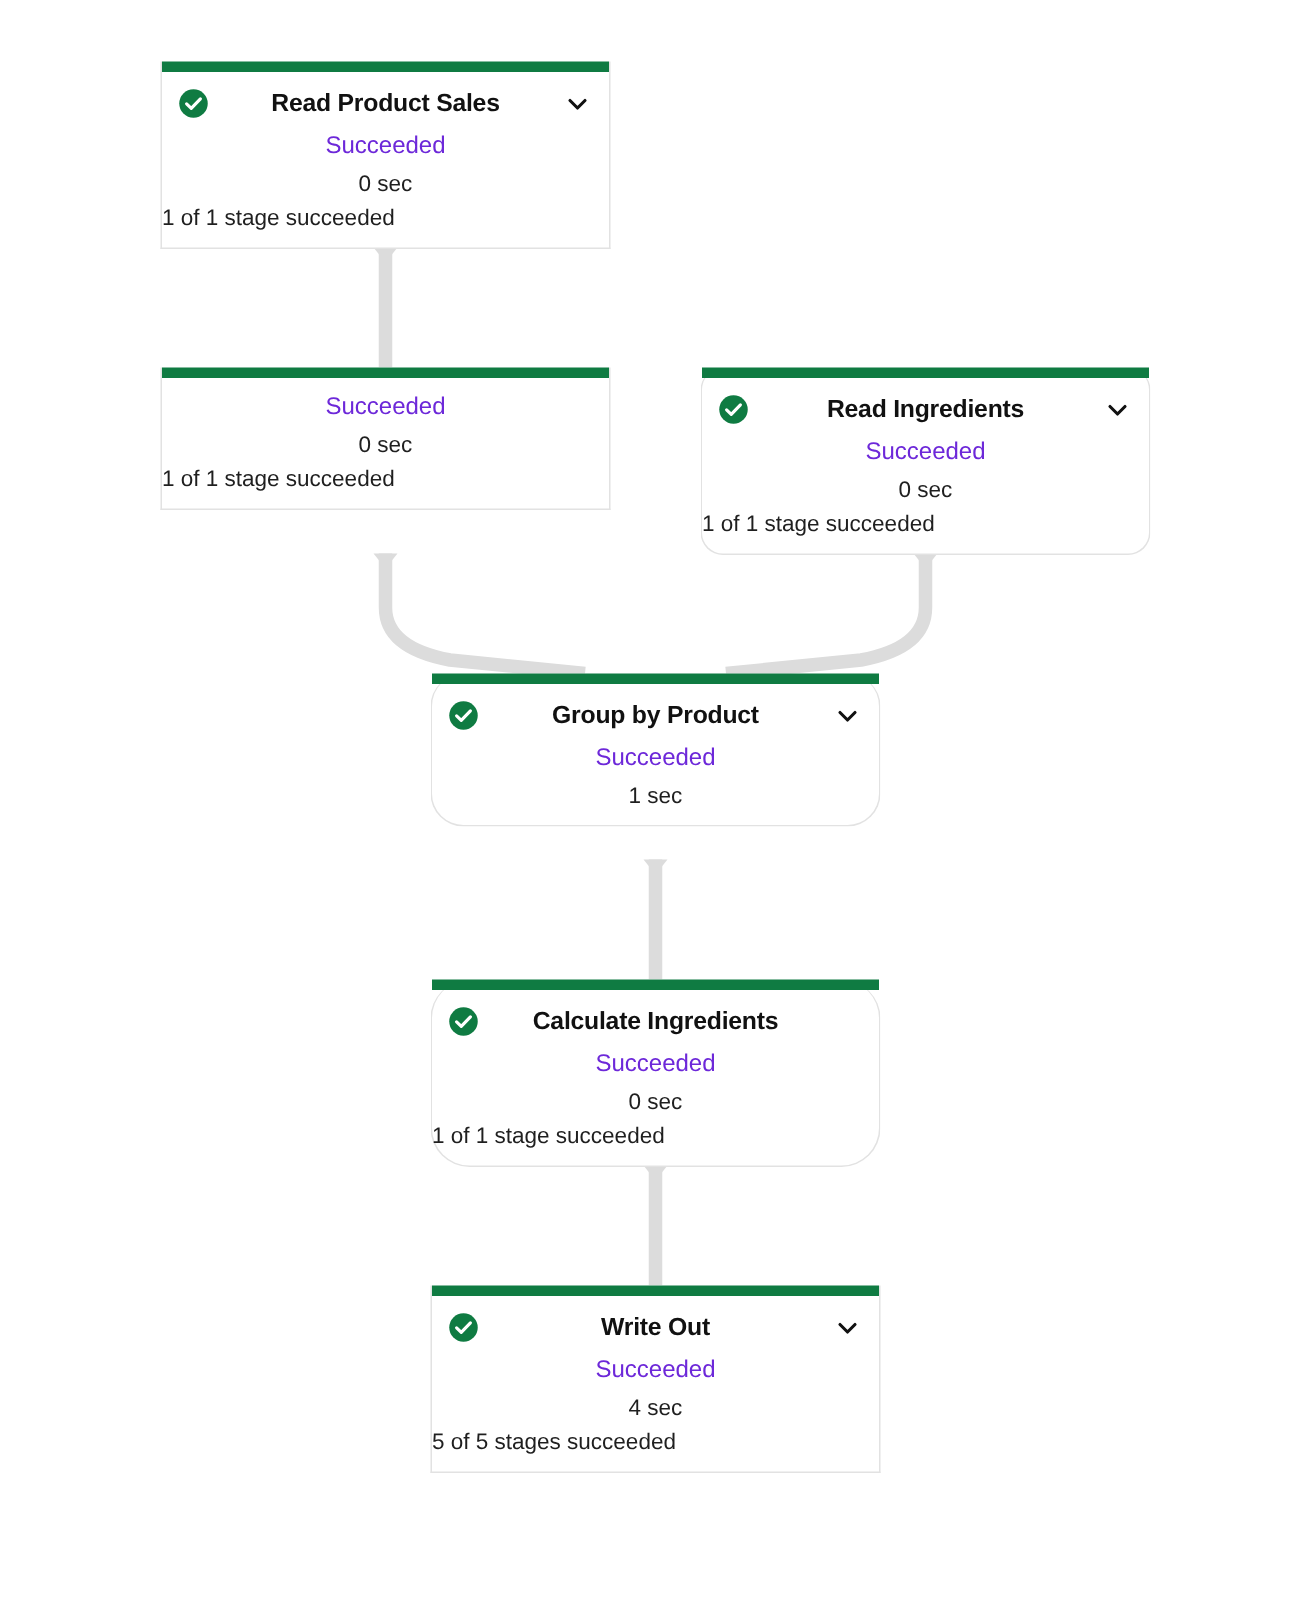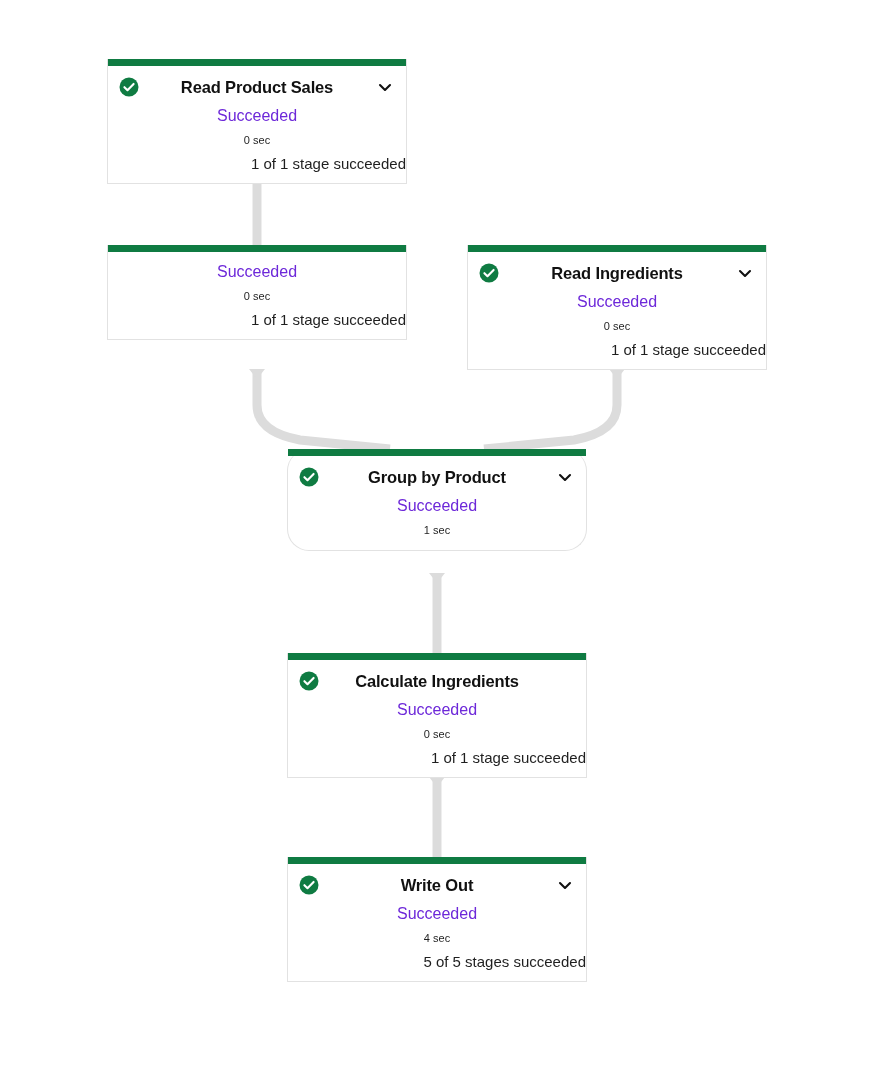--- a/index.html
+++ b/index.html
@@ -138,7 +138,7 @@
     <polygon points="429,777 445,777 437,787" fill="#dcdcdc"></polygon>
   </svg>
 
-  <div class="node" style="left:107px; top:59px;">
+  <div class="node" style="left:107px; top:41px;">
     <div class="node-accent"></div>
     <div class="node-body">
       <div class="node-header">

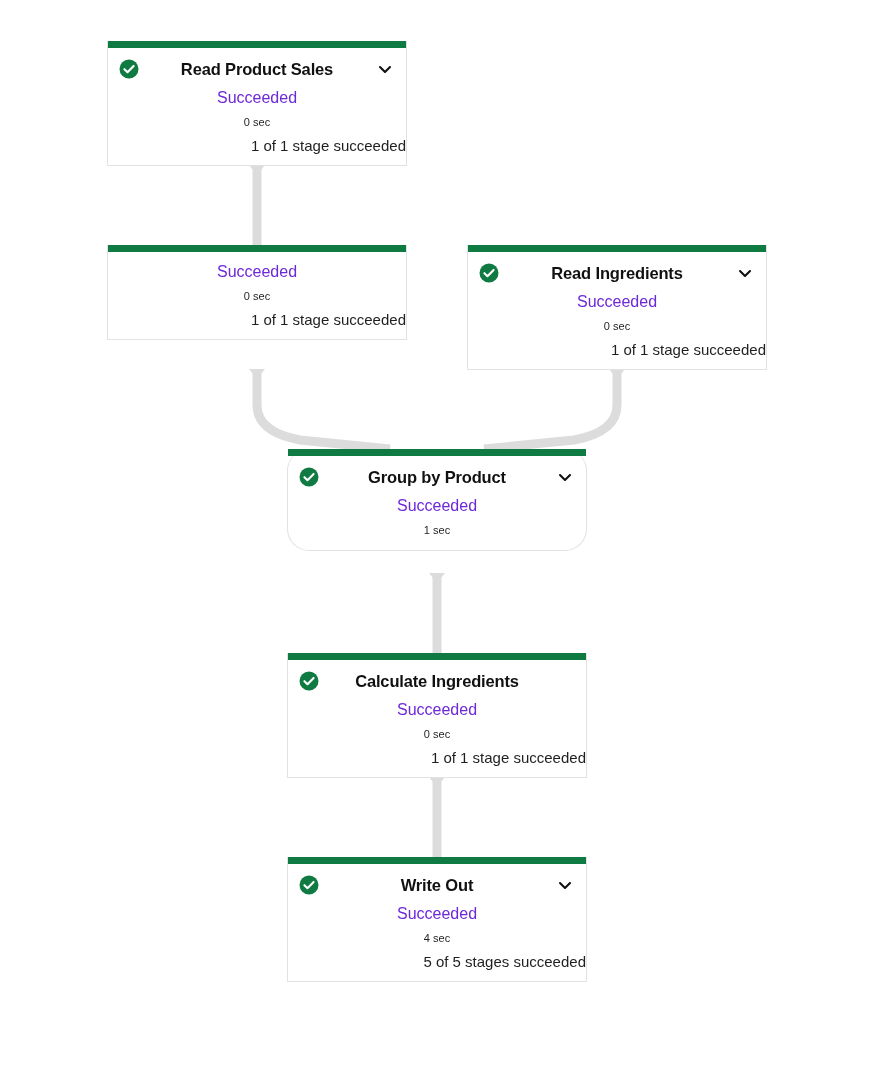--- a/index.html
+++ b/index.html
@@ -101,7 +101,7 @@
 
   .node-duration {
     text-align: center;
-    font-size: 11px;
+    font-size: 15px;
     color: #1f1f1f;
     margin-top: 5px;
     line-height: 19px;

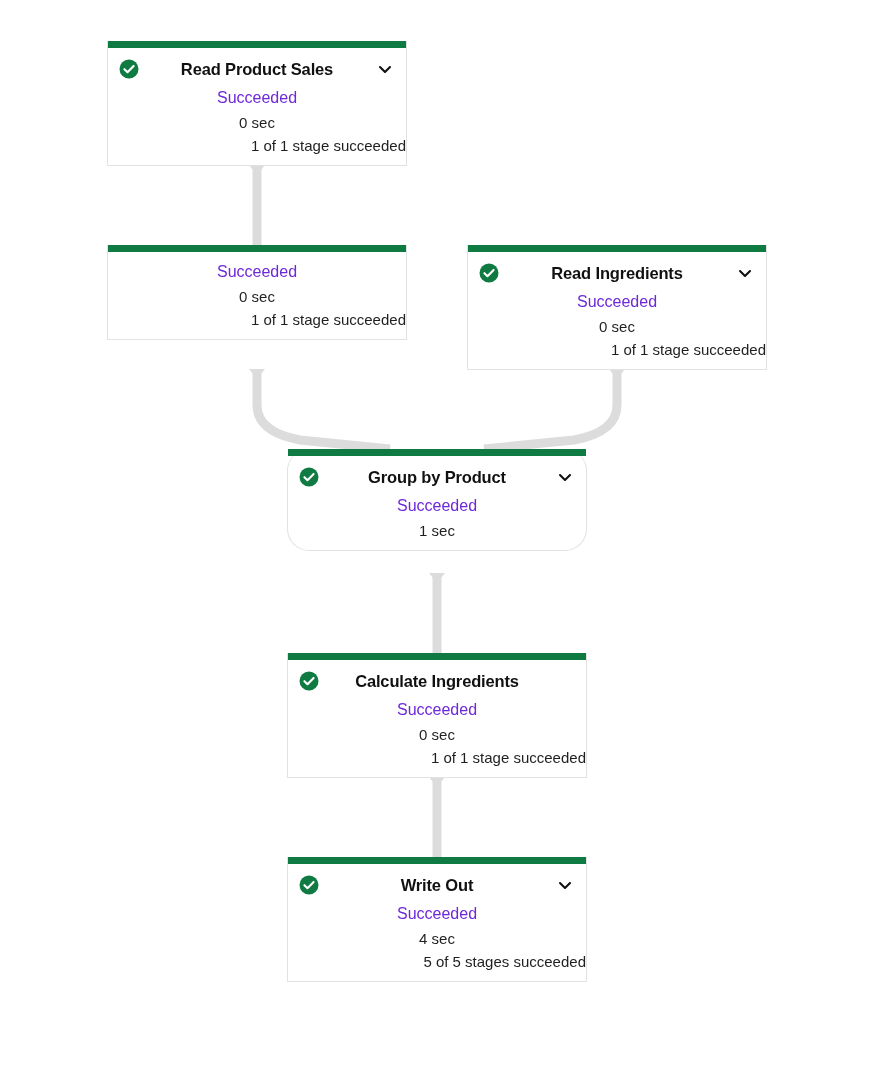--- a/index.html
+++ b/index.html
@@ -108,7 +108,7 @@
   }
 
   .node-stages {
-    text-align: right;
+    text-align: left;
     font-size: 15px;
     color: #1f1f1f;
     margin-top: 4px;

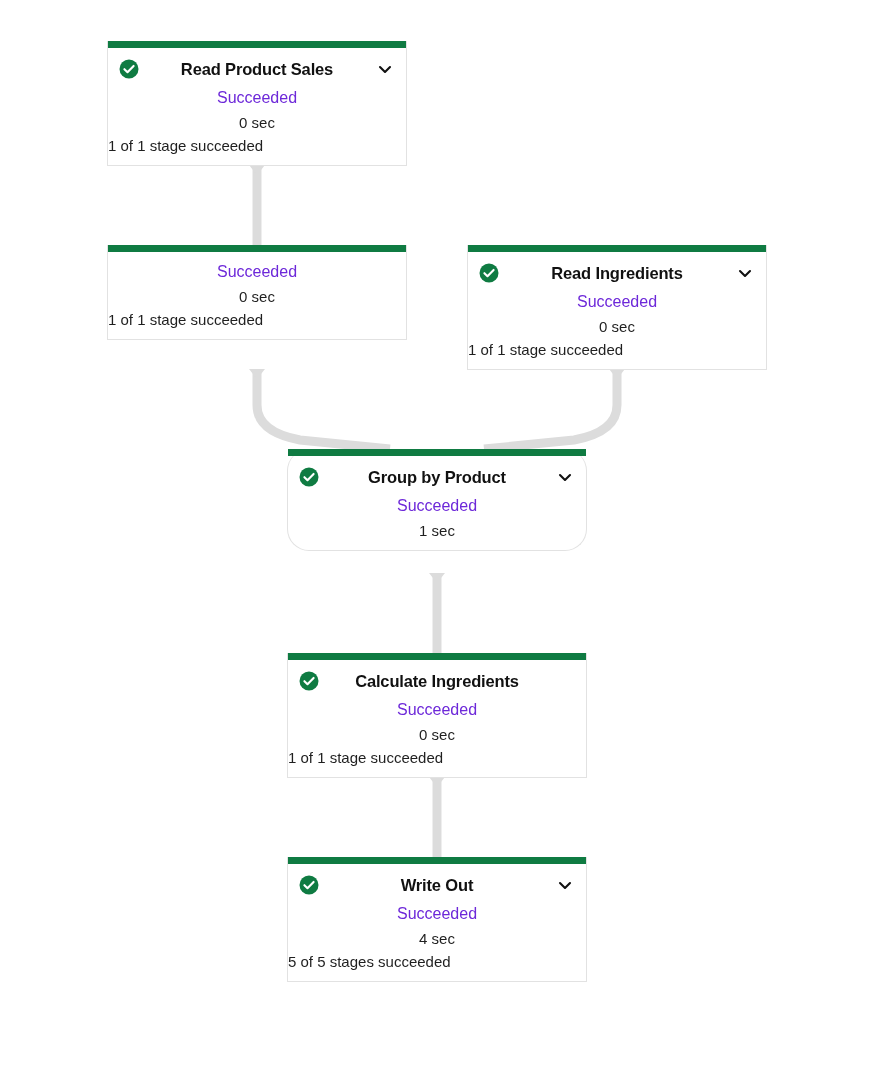--- a/index.html
+++ b/index.html
@@ -170,7 +170,7 @@
     </div>
   </div>
 
-  <div class="node" style="left:467px; top:245px;">
+  <div class="node" style="left:467px; top:245px;border-radius:15px;">
     <div class="node-accent"></div>
     <div class="node-body">
       <div class="node-header">

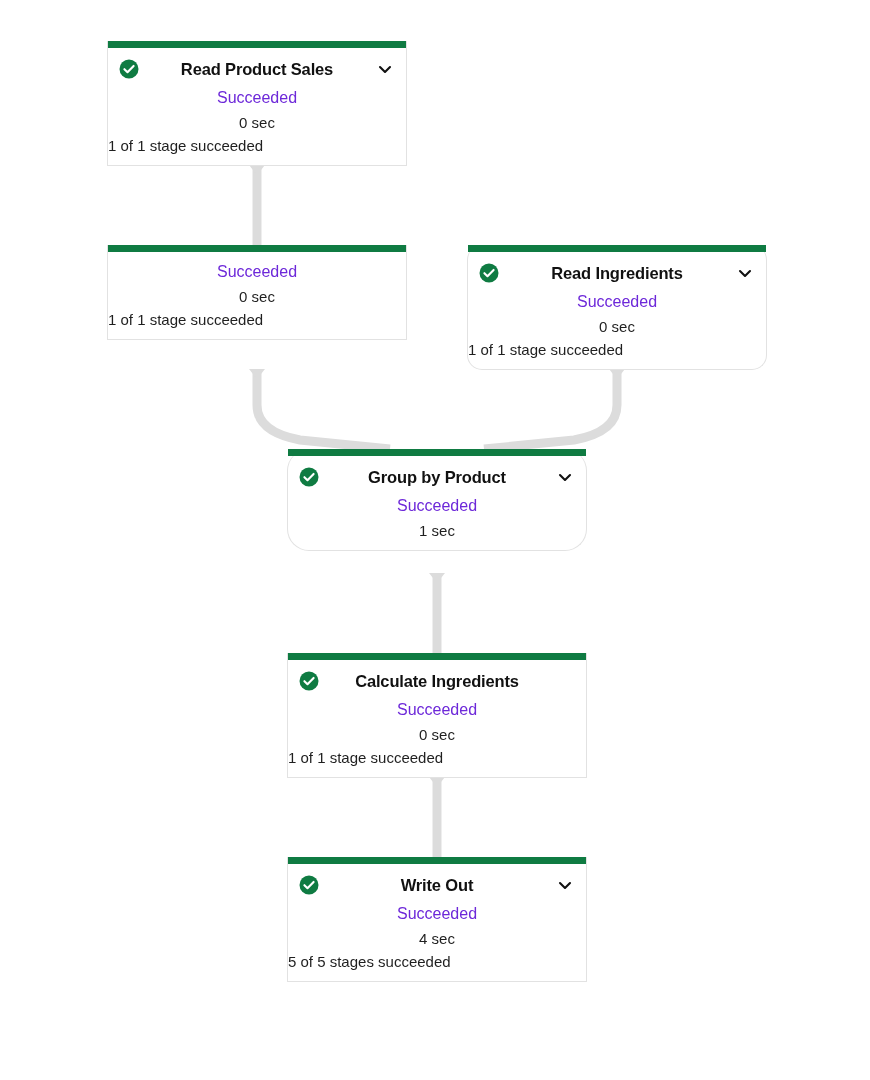--- a/index.html
+++ b/index.html
@@ -215,7 +215,7 @@
     </div>
   </div>
 
-  <div class="node" style="left:287px; top:653px;">
+  <div class="node" style="left:287px; top:653px;border-radius:26px;">
     <div class="node-accent"></div>
     <div class="node-body">
       <div class="node-header">

